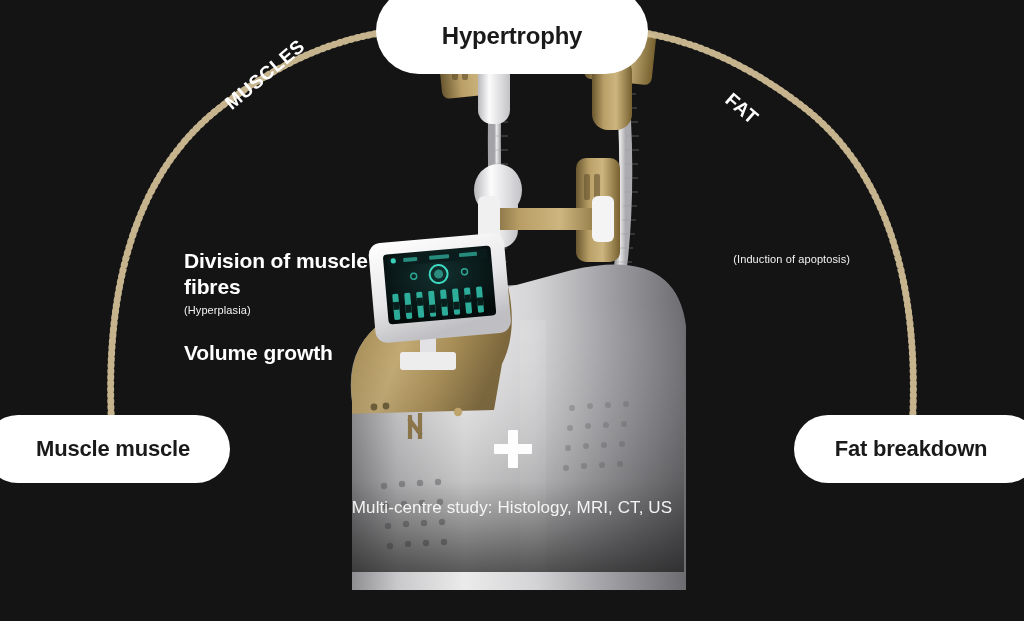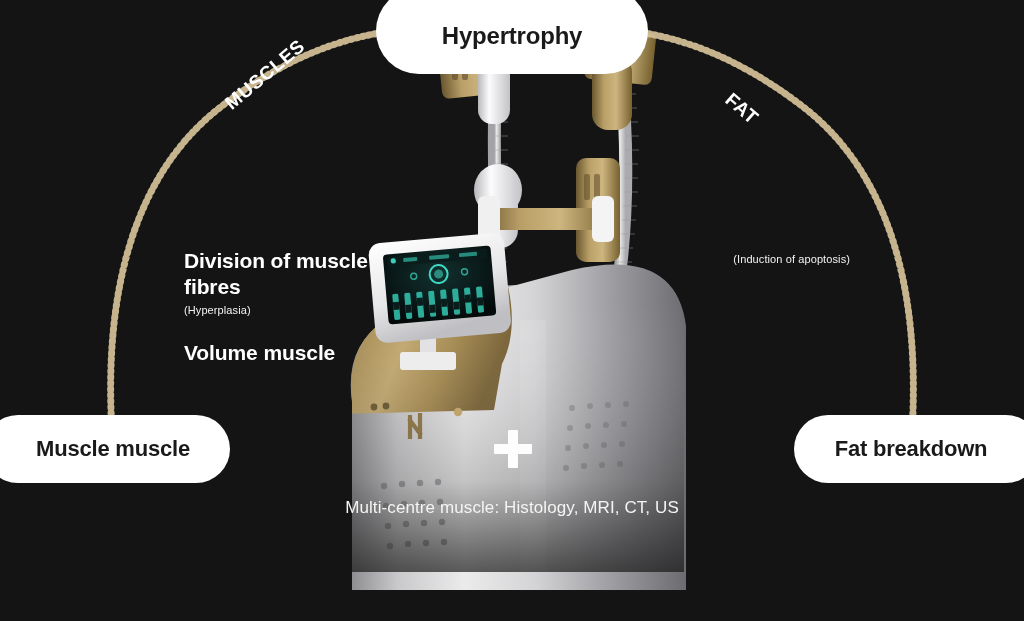--- a/index.html
+++ b/index.html
@@ -384,7 +384,7 @@
     <div class="info-sub">(Hyperplasia)</div>
   </div>
   <div class="info-block" id="block-left-2">
-    <div class="info-title">Volume muscle</div>
+    <div class="info-title">Volume growth</div>
   </div>
 
   <div class="info-block" id="block-right">

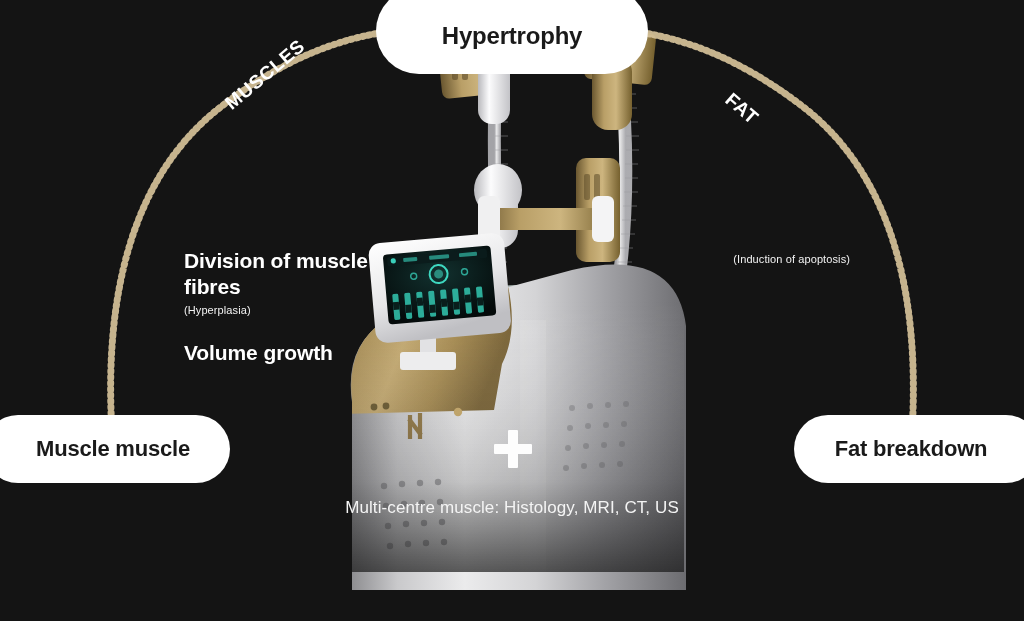--- a/index.html
+++ b/index.html
@@ -393,7 +393,7 @@
 
   <div id="plus-sign"></div>
 
-  <div id="caption">Multi-centre muscle: Histology, MRI, CT, US</div>
+  <div id="caption">Multi-centre study: Histology, MRI, CT, US</div>
 
 </div>
 

